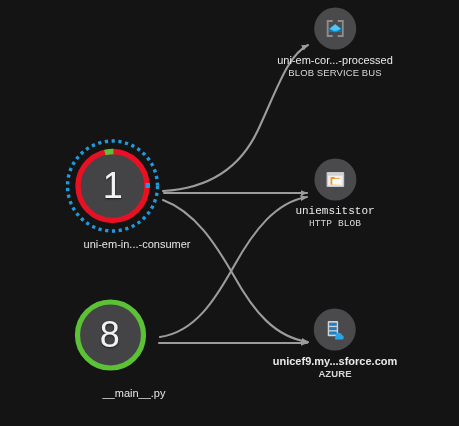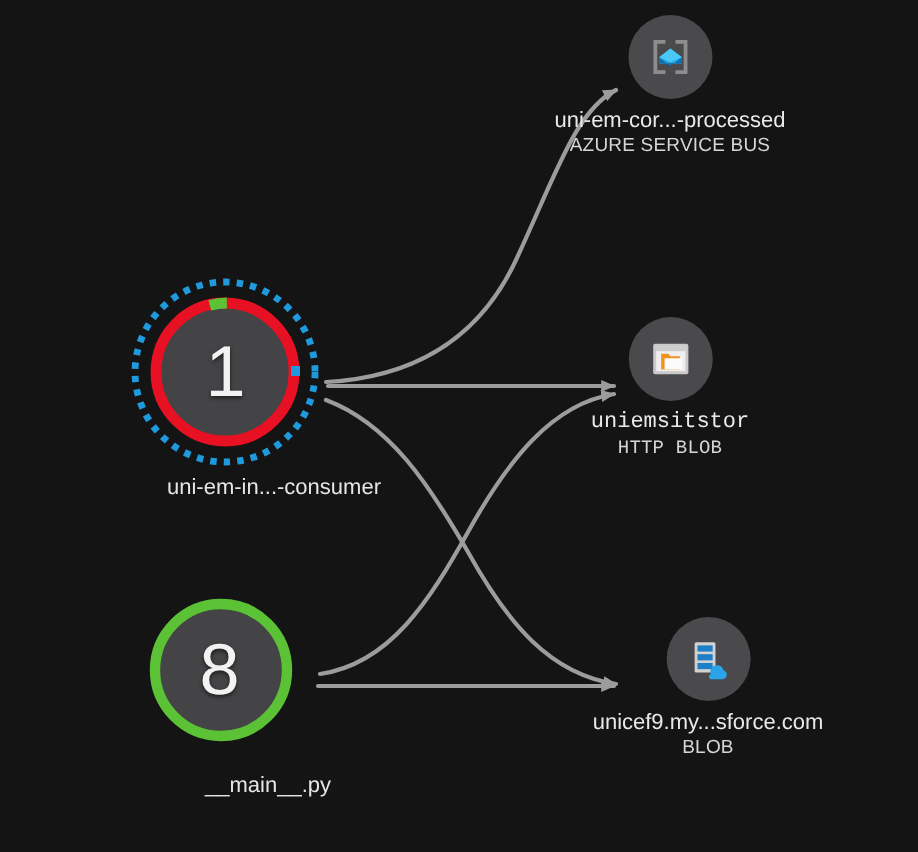--- a/index.html
+++ b/index.html
@@ -157,7 +157,7 @@
       </span>
     </div>
     <span class="dep-label">uni-em-cor...-processed</span>
-    <span class="dep-sublabel">AZURE SERVICE BUS</span>
+    <span class="dep-sublabel">BLOB SERVICE BUS</span>
   </div>
 
   <div class="node dep-node" style="left:335px; top:194px;font-family:Liberation Mono, monospace;">

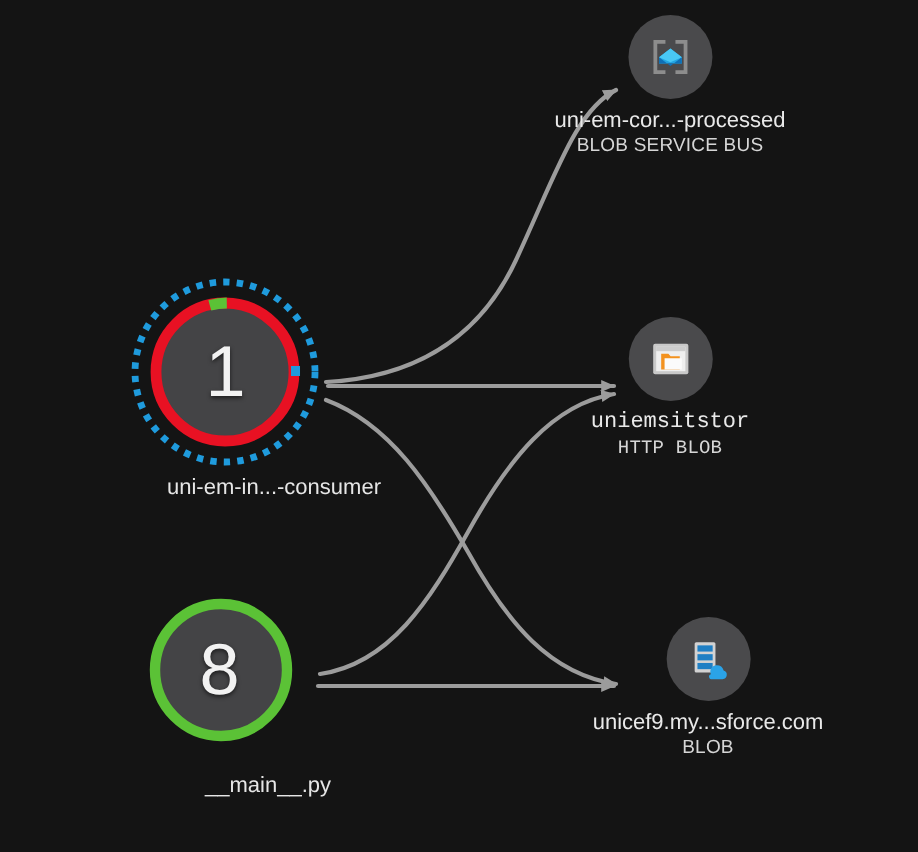--- a/index.html
+++ b/index.html
@@ -177,7 +177,7 @@
     <span class="dep-sublabel">HTTP BLOB</span>
   </div>
 
-  <div class="node dep-node" style="left:354px; top:344px;">
+  <div class="node dep-node" style="left:335px; top:344px;font-weight:bold;">
     <div class="dep-disc">
       <span>
         <svg class="icon-svg" width="24" height="24" viewBox="0 0 24 24">

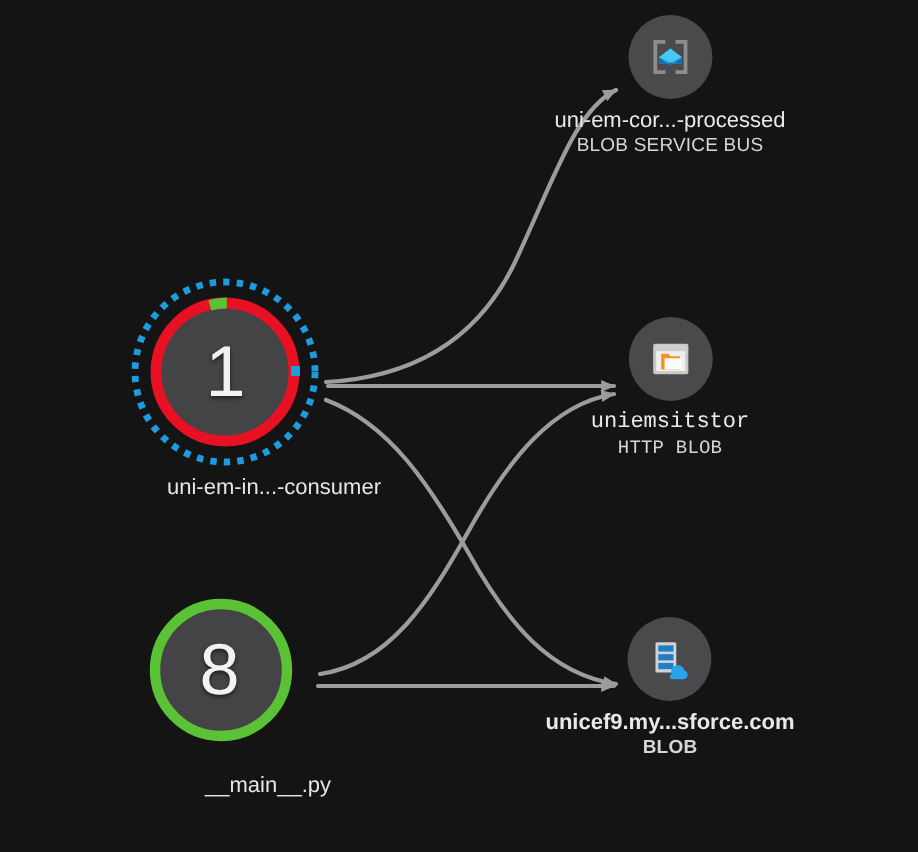--- a/index.html
+++ b/index.html
@@ -192,7 +192,7 @@
       </span>
     </div>
     <span class="dep-label">unicef9.my...sforce.com</span>
-    <span class="dep-sublabel">BLOB</span>
+    <span class="dep-sublabel">AZURE</span>
   </div>
 
 </div>

